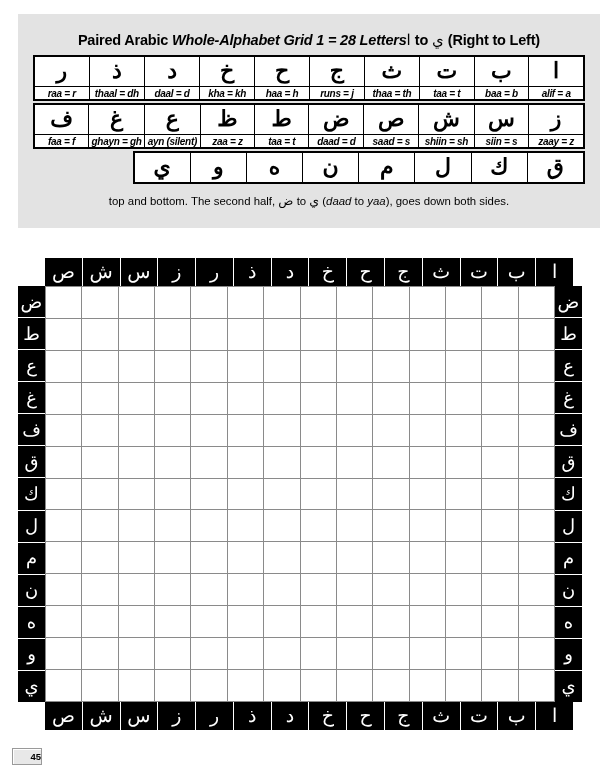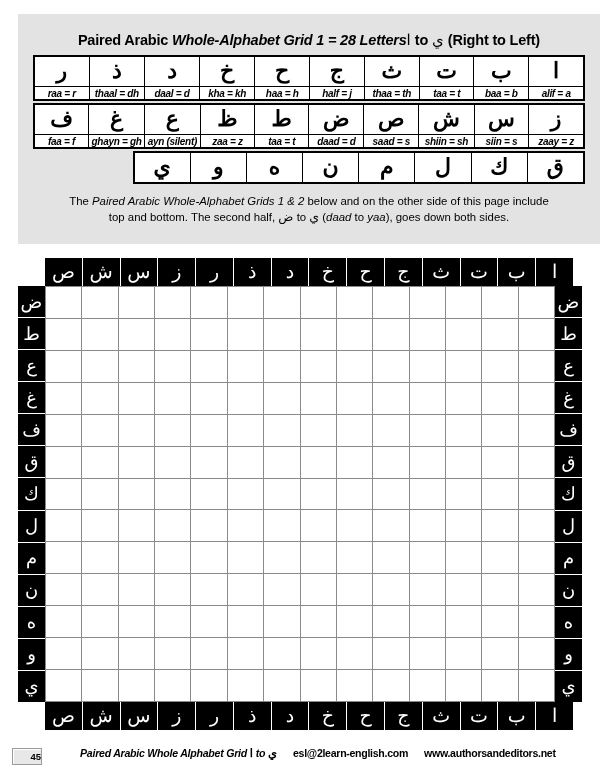--- a/index.html
+++ b/index.html
@@ -226,7 +226,7 @@
         <td class="name">daal = d</td>
         <td class="name">kha = kh</td>
         <td class="name">haa = h</td>
-        <td class="name">half = j</td>
+        <td class="name">runs = j</td>
         <td class="name">thaa = th</td>
         <td class="name">taa = t</td>
         <td class="name">baa = b</td>

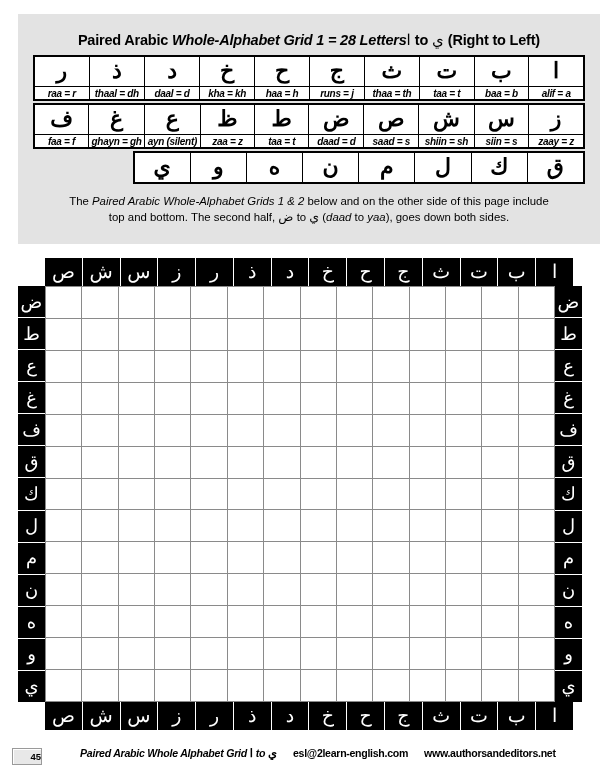--- a/index.html
+++ b/index.html
@@ -282,7 +282,6 @@
   </div>
 
   <div class="instructions">
-    <div><span>The </span><span class="it">Paired Arabic Whole-Alphabet Grids 1 &amp; 2</span><span>  below and on the other side of this page include</span></div>
     <div><span>top and bottom.  The second half, </span><span class="ar">ض</span><span> to </span><span class="ar">ي</span><span> (</span><span class="it">daad</span><span> to </span><span class="it">yaa</span><span>), goes down both sides.</span></div>
   </div>
 

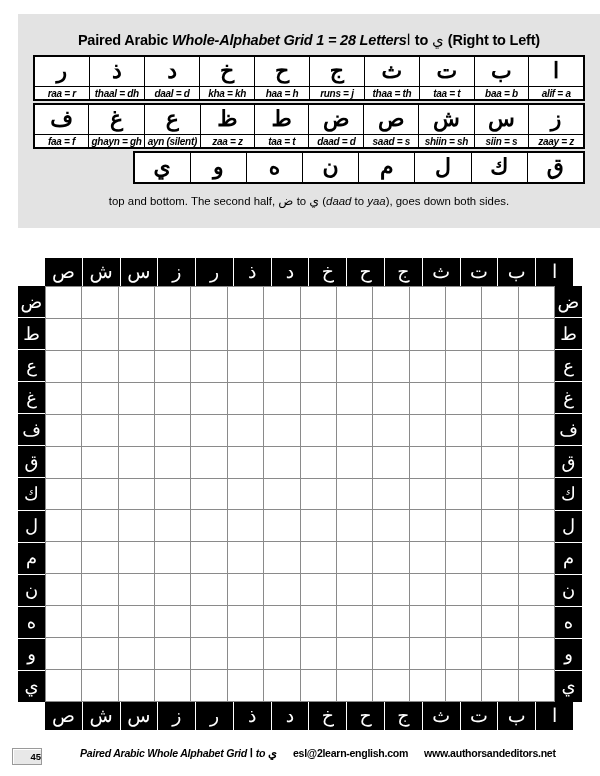--- a/index.html
+++ b/index.html
@@ -544,7 +544,6 @@
 
 <div class="footer">
   <div class="page-badge">45</div>
-  <div class="footer-text"><span>Paired Arabic Whole Alphabet Grid </span><span class="ar">ا</span><span> to </span><span class="ar">ي</span><span class="gap-m"></span><span class="url">esl@2learn-english.com</span><span class="gap-m"></span><span class="url">www.authorsandeditors.net</span></div>
 </div>
 
 </body></html>

